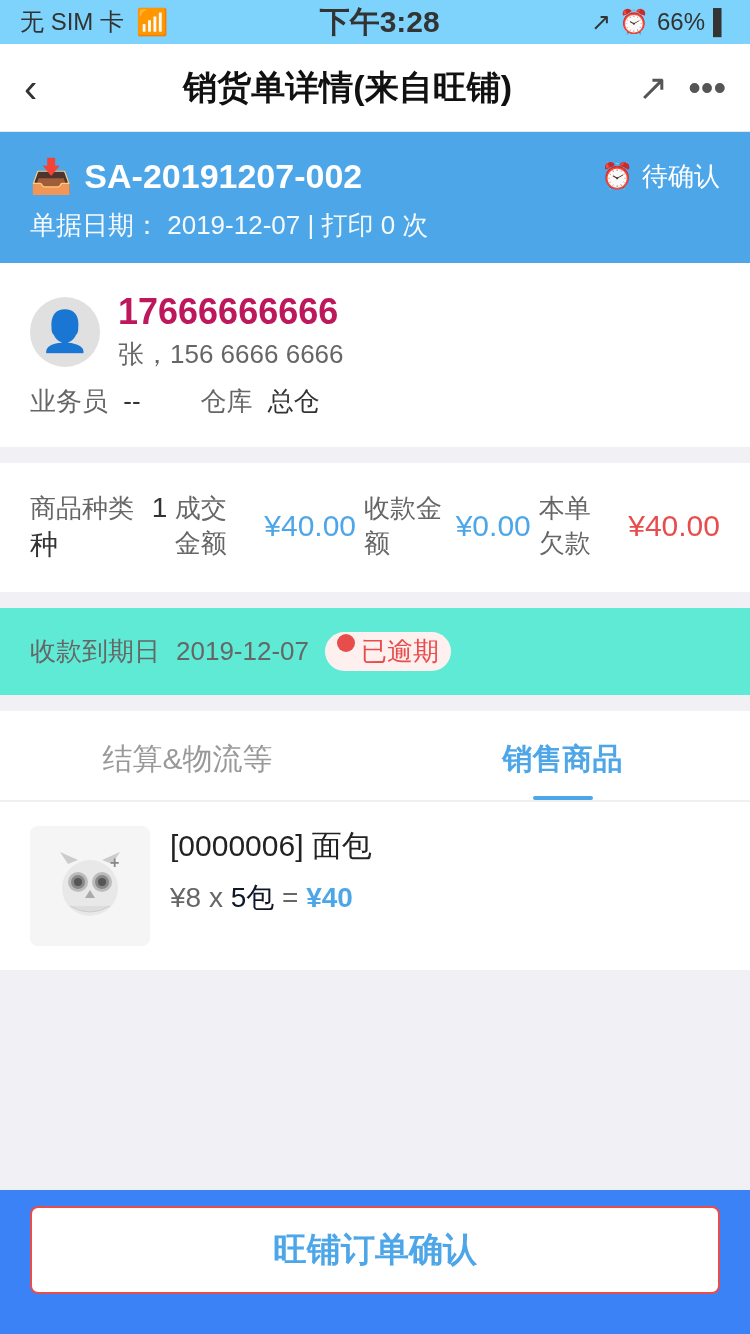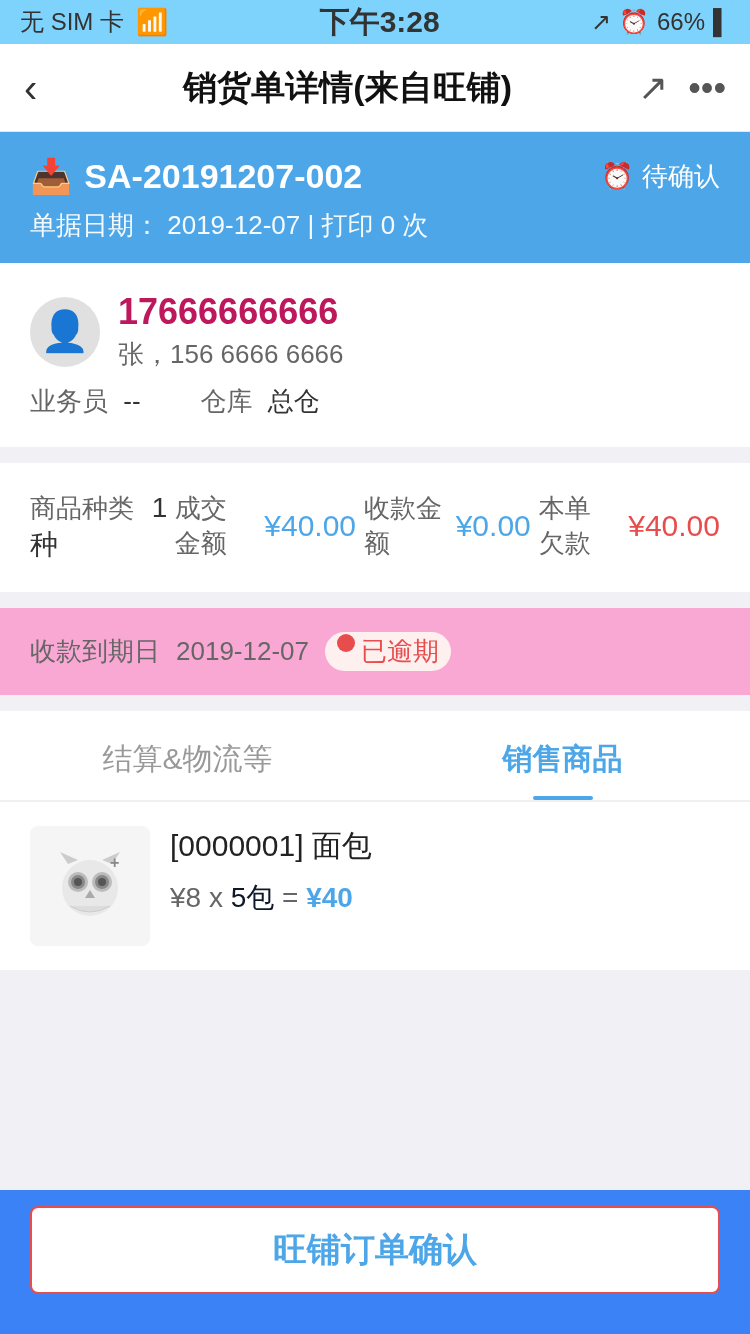--- a/index.html
+++ b/index.html
@@ -195,7 +195,7 @@
 
     
     .due-section {
-      background: #f9a8d4;
+      background: #5eead4;
       padding: 24px 30px;
       margin-bottom: 16px;
       display: flex;

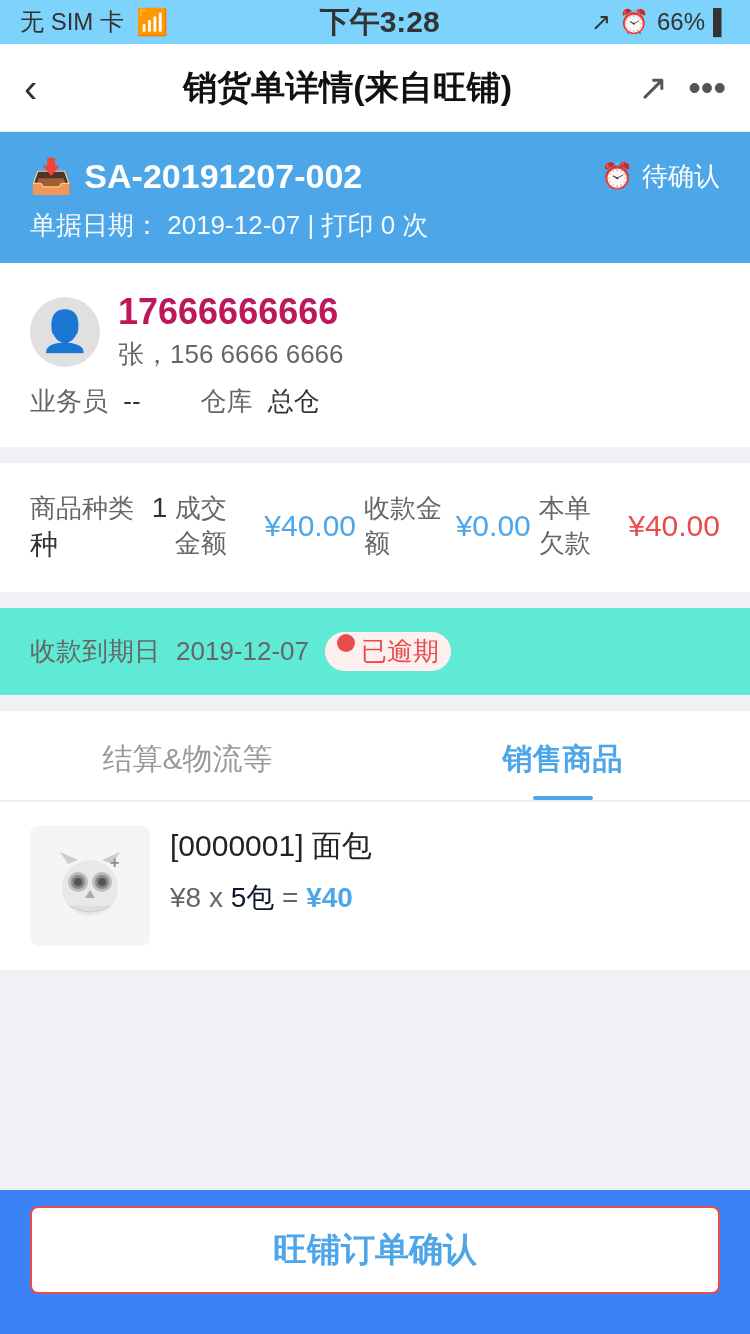--- a/index.html
+++ b/index.html
@@ -466,7 +466,7 @@
   </div>
   <div class="product-info">
     <div class="product-name">
-      <span>[0000001]</span>
+      <span>[0000006]</span>
       <span>面包</span>
     </div>
     <div class="product-price-row">

